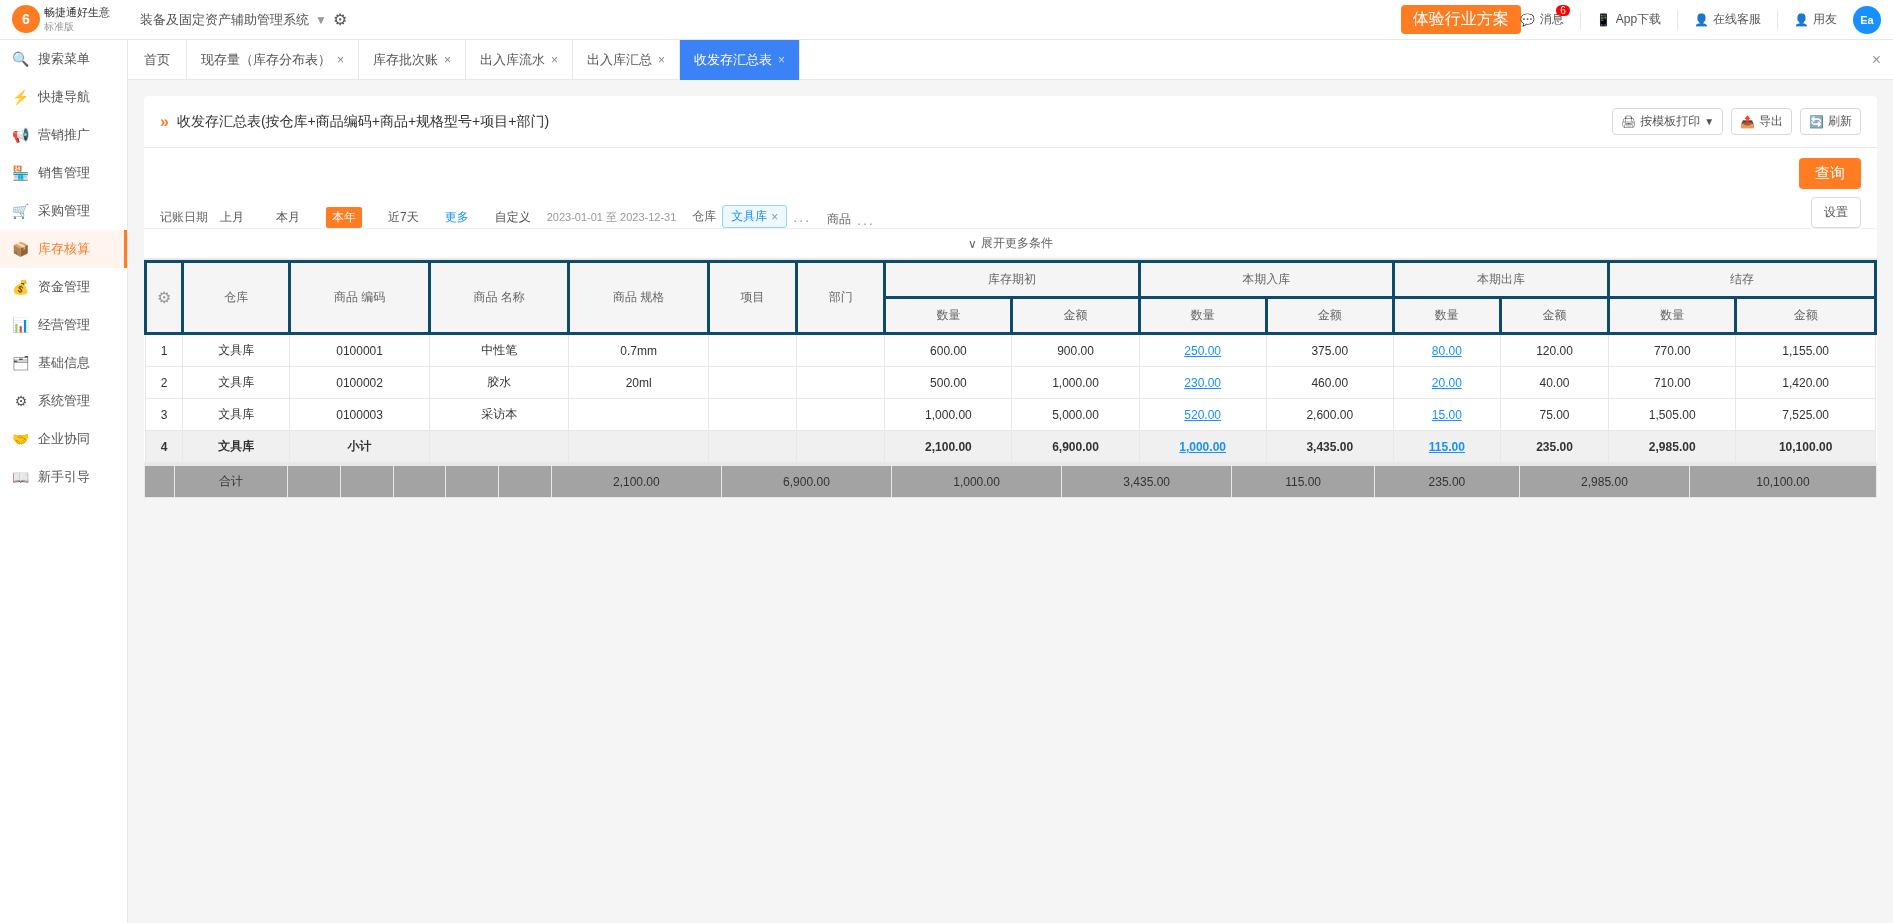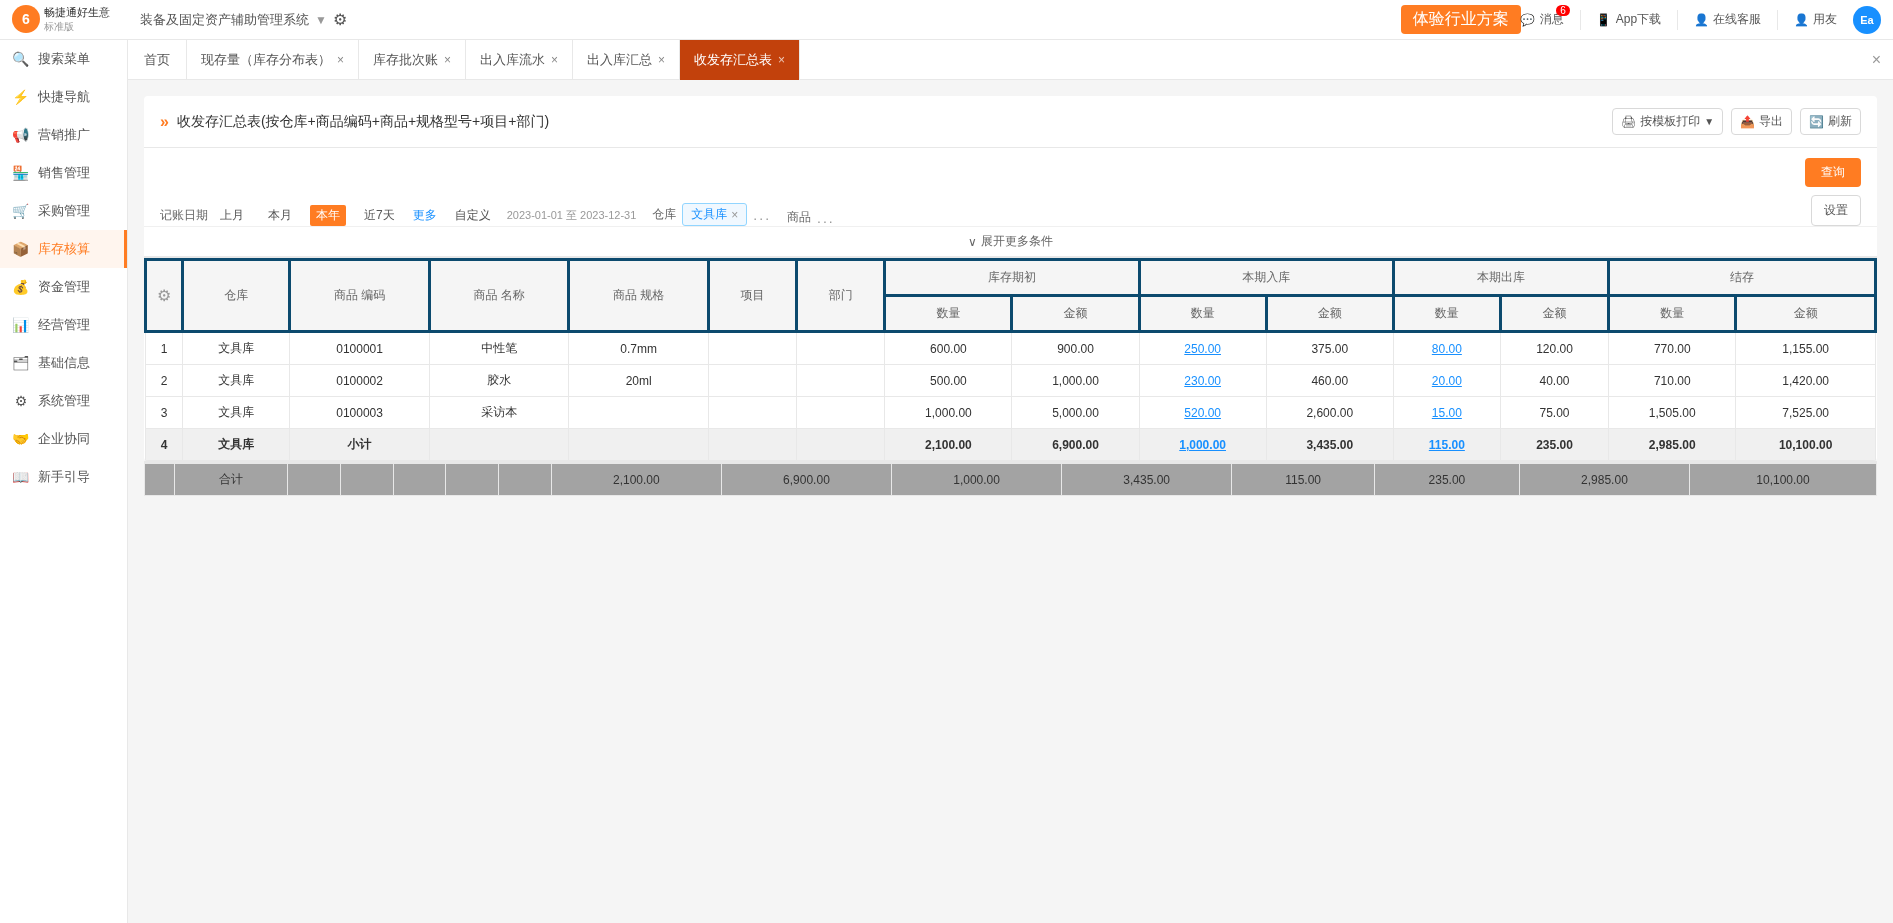--- a/index.html
+++ b/index.html
@@ -33,7 +33,7 @@
 
     
     .tab { display: flex; align-items: center; padding: 0 14px; height: 40px; font-size: 13px; color: #555; cursor: pointer; border-right: 1px solid #e8e8e8; gap: 6px; }
-    .tab.active { background: #c2410c; color: #fff; }
+    .tab.active { background: #3b82f6; color: #fff; }
     .tab-close { font-size: 12px; cursor: pointer; opacity: 0.7; }
     .tab-home { padding: 0 16px; justify-content: flex-end; }
 

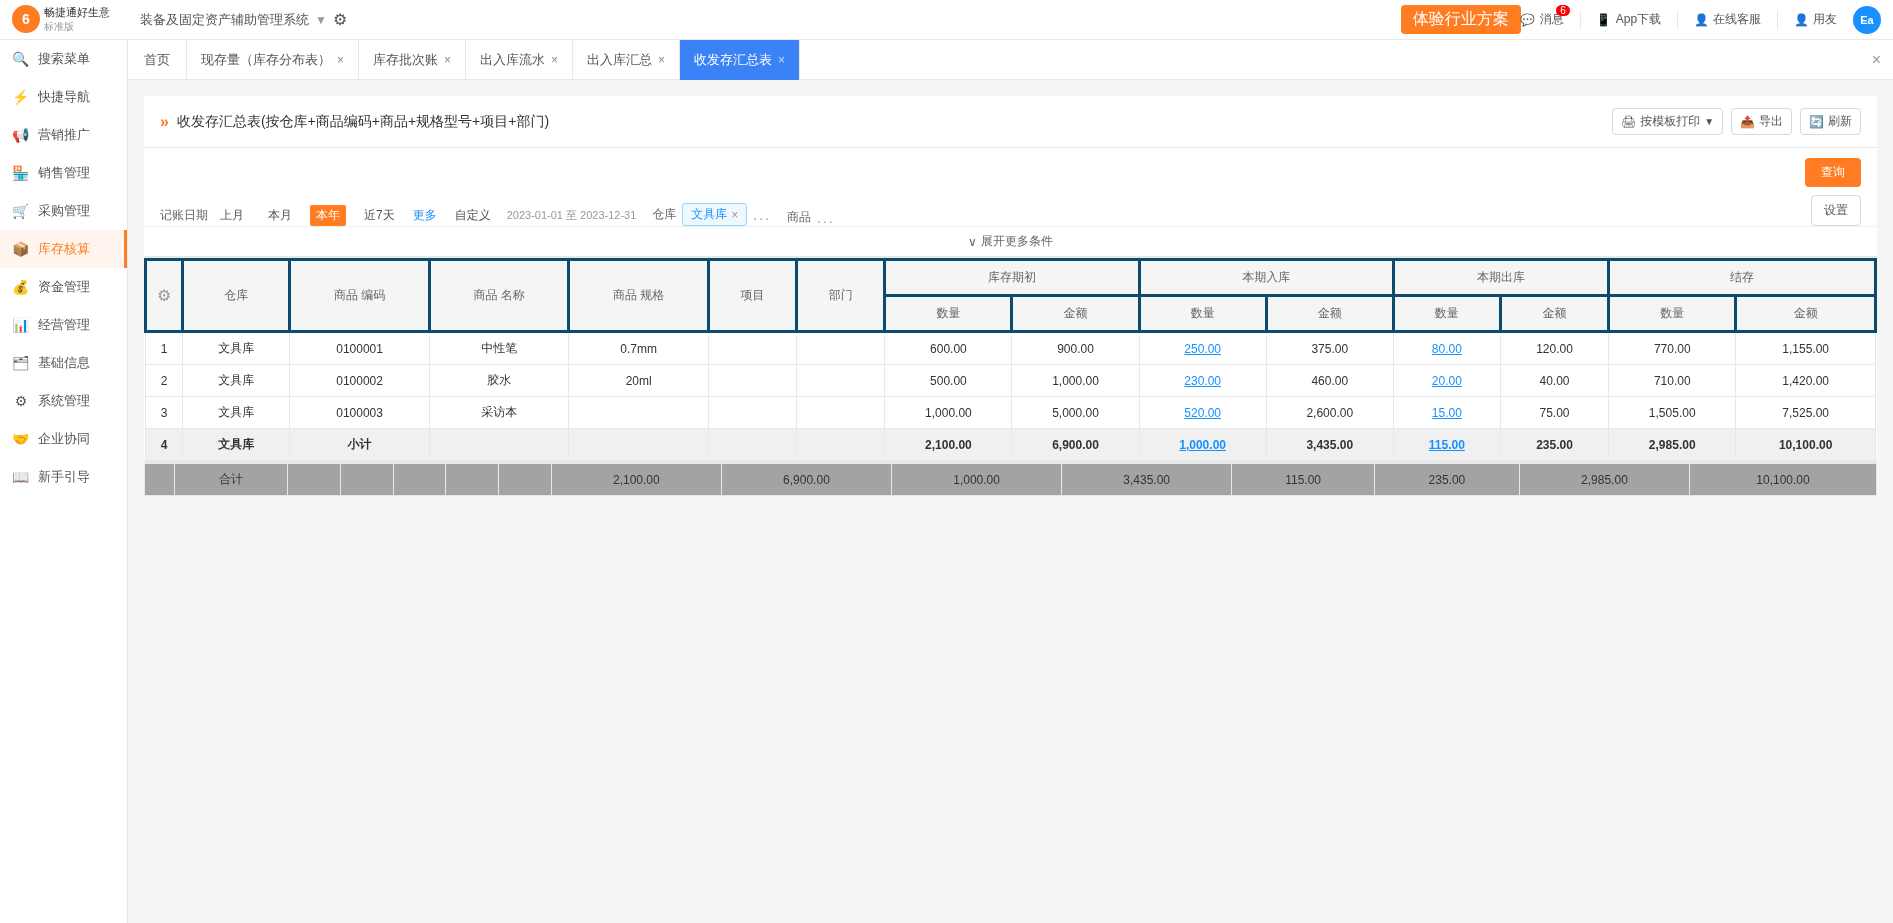--- a/index.html
+++ b/index.html
@@ -52,7 +52,7 @@
     .more-btn { color: #1890ff; font-size: 12px; cursor: pointer; }
 
     
-    .query-btn { background: #ff7c22; color: #fff; border: none; border-radius: 4px; padding: 6px 16px; font-size: 12px; cursor: pointer; }
+    .query-btn { background: #ff7c22; color: #fff; border: none; border-radius: 4px; padding: 6px 16px; font-size: 15px; cursor: pointer; }
     .set-btn { background: #fff; color: #555; border: 1px solid #d9d9d9; border-radius: 4px; padding: 6px 12px; font-size: 12px; cursor: pointer; margin-top: 4px; }
 
     

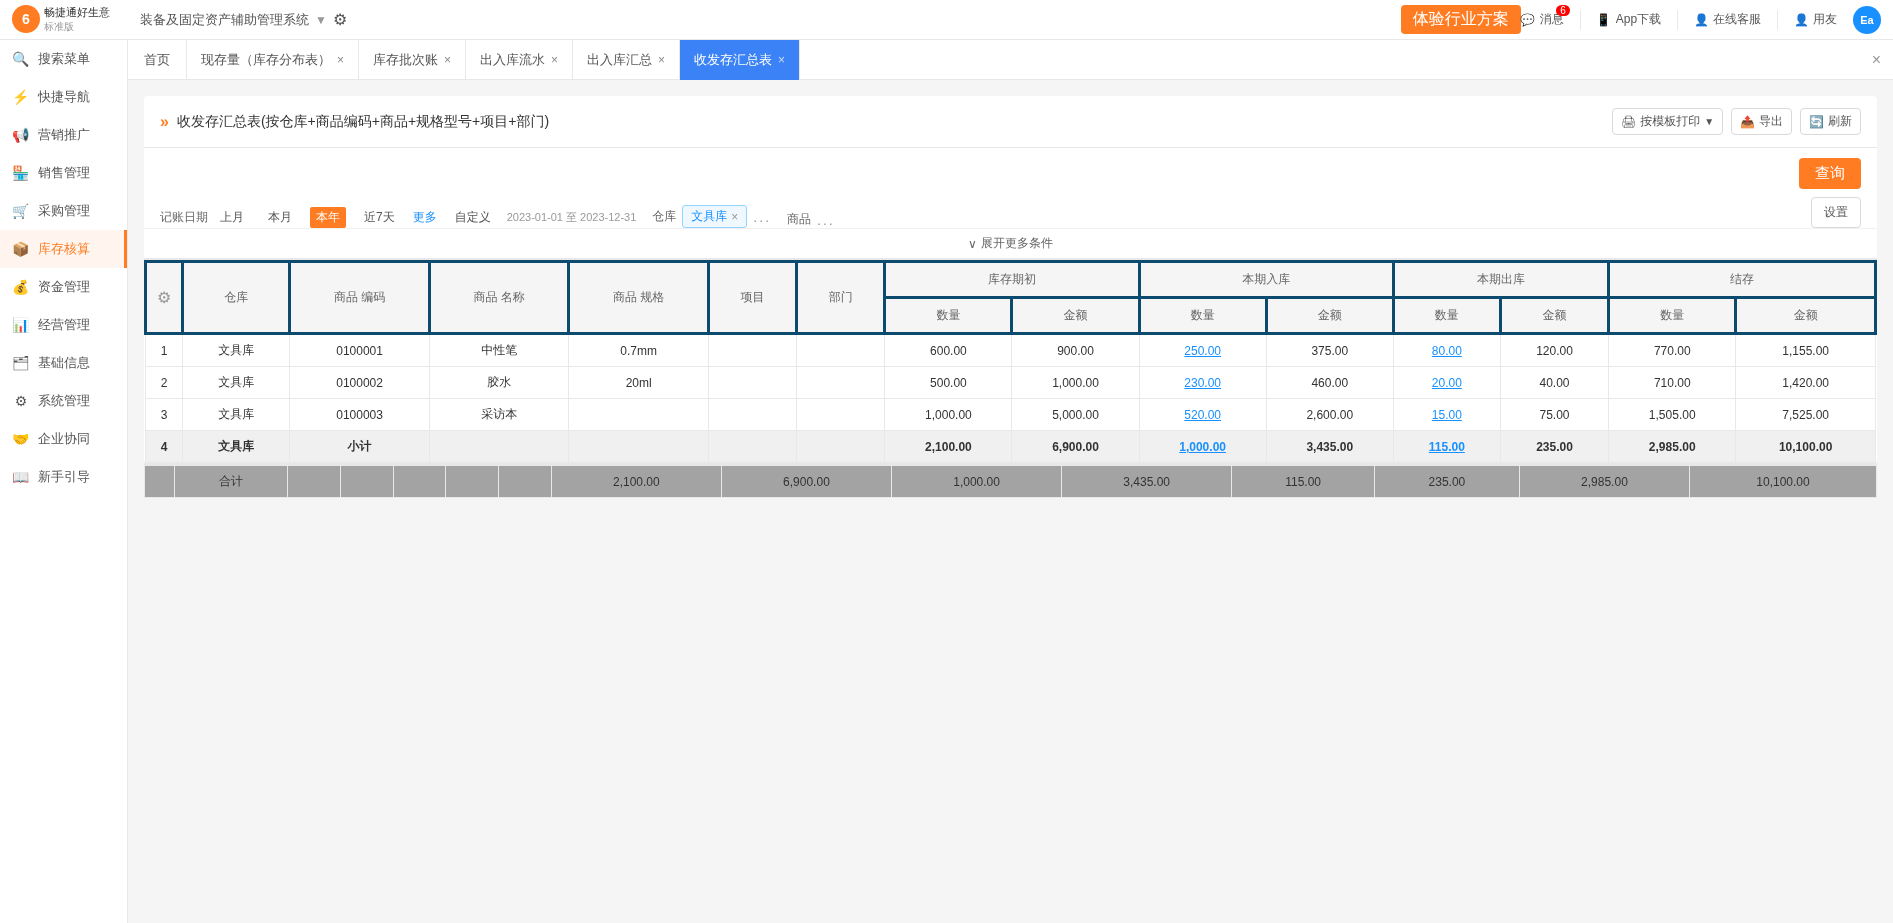--- a/index.html
+++ b/index.html
@@ -45,7 +45,7 @@
     .btn-refresh { color: #555; }
     .filter-chip { display: flex; align-items: center; padding: 2px 8px; background: #f0f8ff; border: 1px solid #91d5ff; border-radius: 3px; color: #1890ff; font-size: 12px; gap: 4px; cursor: pointer; }
     .filter-chip-close { cursor: pointer; color: #999; }
-    .date-shortcuts { display: flex; gap: 12px; align-items: center; }
+    .date-shortcuts { display: flex; gap: 20px; align-items: center; }
     .date-btn { padding: 2px 6px; font-size: 12px; color: #555; cursor: pointer; border-radius: 2px; }
     .date-btn.active { background: #ff7c22; color: #fff; border-radius: 2px; }
     .date-range { font-size: 11px; color: #999; margin-left: 4px; }

